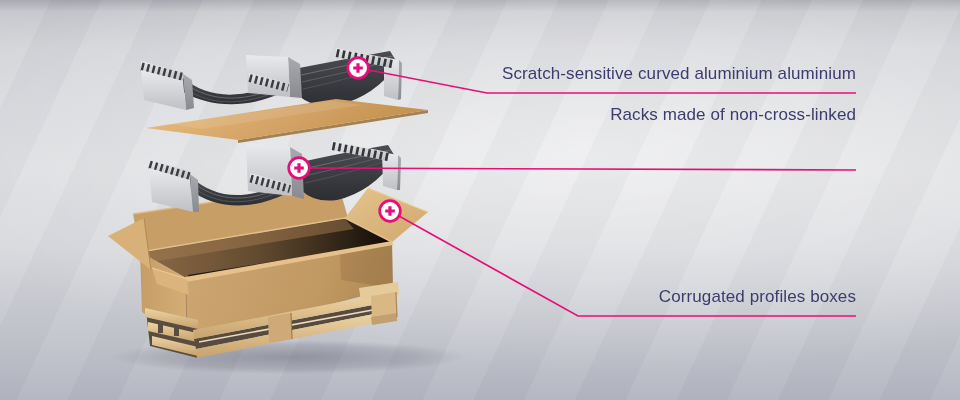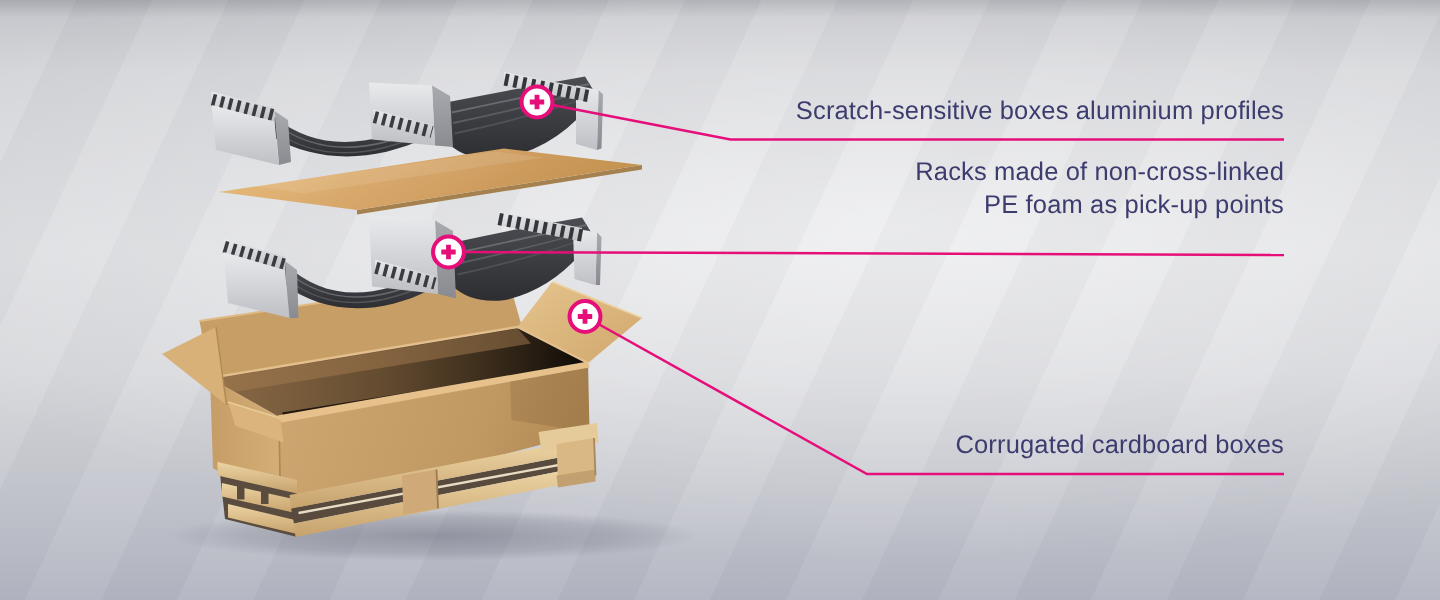--- a/index.html
+++ b/index.html
@@ -210,7 +210,7 @@
   </svg>
 
   <div class="anno anno-1">
-    <span>Scratch-sensitive boxes aluminium profiles</span>
+    <span>Scratch-sensitive curved aluminium aluminium</span>
   </div>
   <div class="anno anno-2">
     <span>Racks made of non-cross-linked</span>

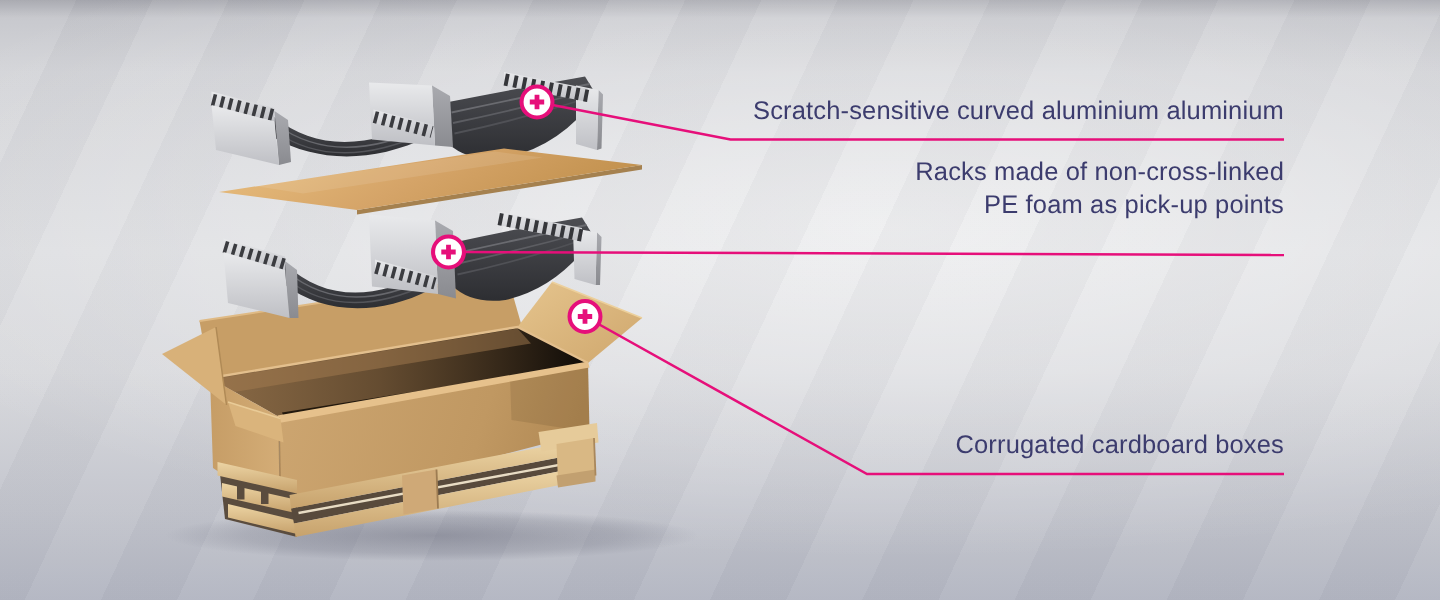--- a/index.html
+++ b/index.html
@@ -214,7 +214,6 @@
   </div>
   <div class="anno anno-2">
     <span>Racks made of non-cross-linked</span>
-    <span>PE foam as pick-up points</span>
   </div>
   <div class="anno anno-3">
     <span>Corrugated cardboard boxes</span>

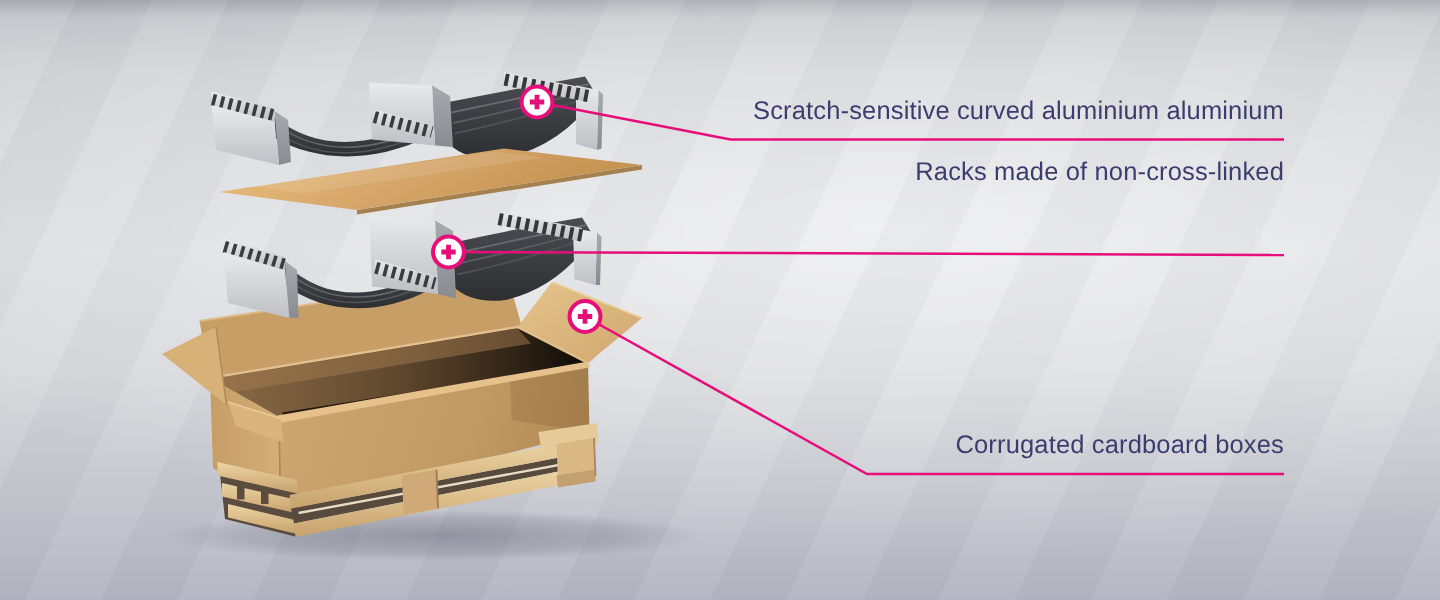--- a/index.html
+++ b/index.html
@@ -216,7 +216,7 @@
     <span>Racks made of non-cross-linked</span>
   </div>
   <div class="anno anno-3">
-    <span>Corrugated cardboard boxes</span>
+    <span>Corrugated profiles boxes</span>
   </div>
 
 </div>

